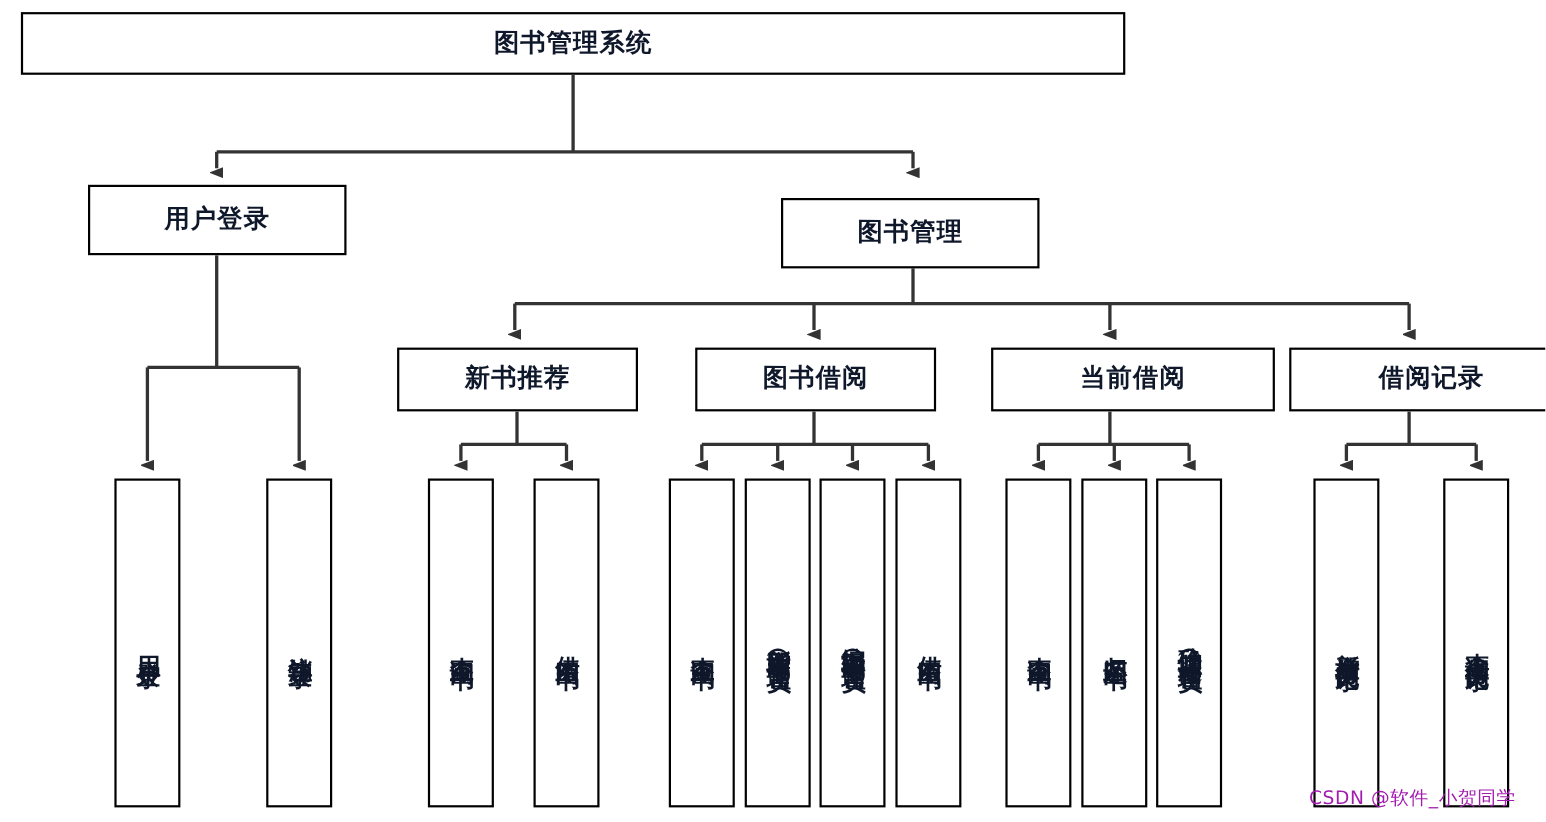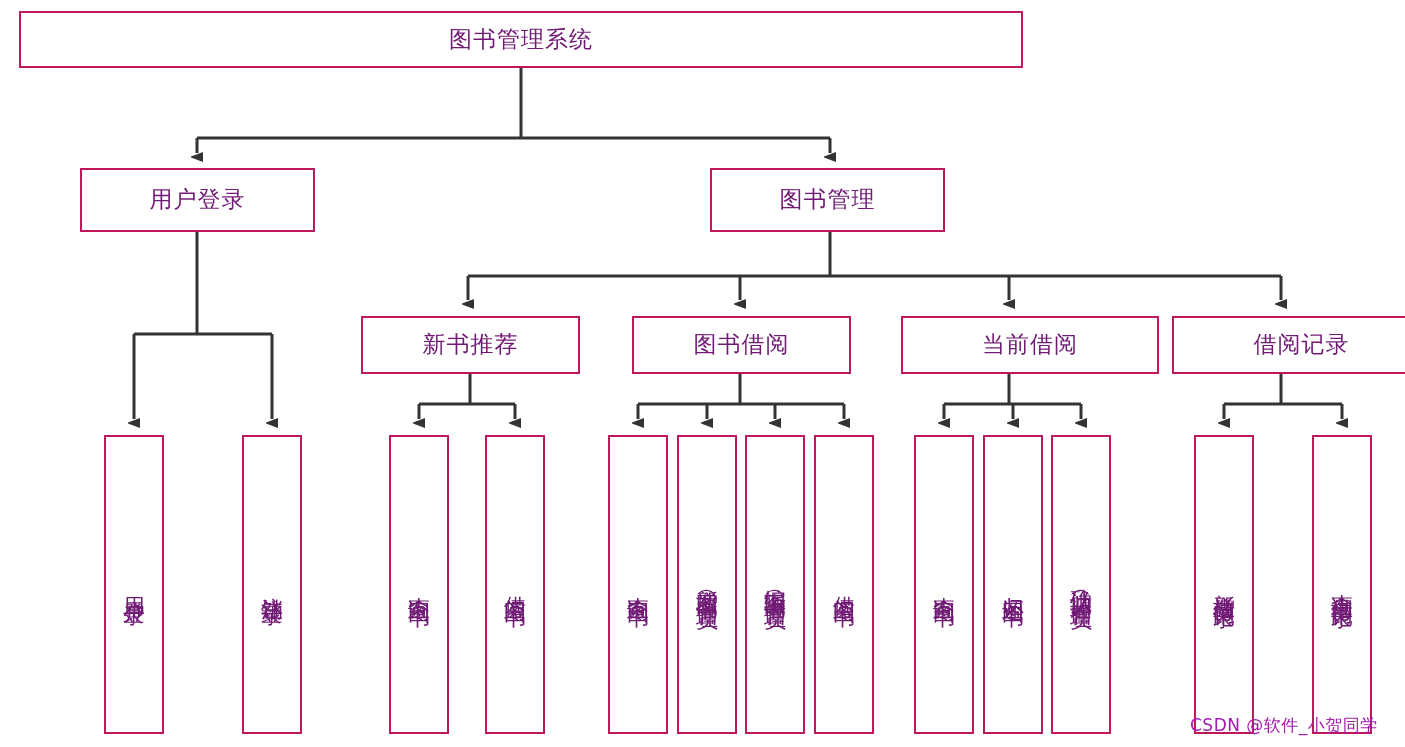--- a/index.html
+++ b/index.html
@@ -28,13 +28,14 @@
   .node {
     position: absolute;
     box-sizing: border-box;
-    border: 2px solid #be185d;
+    border: 2px solid #000000;
     background: #ffffff;
     display: flex;
     align-items: center;
     justify-content: center;
-    color: #701a75;
+    color: #0f172a;
     line-height: 1.12;
+    font-weight: bold;
   }
   .node.h {
     font-size: 23px;

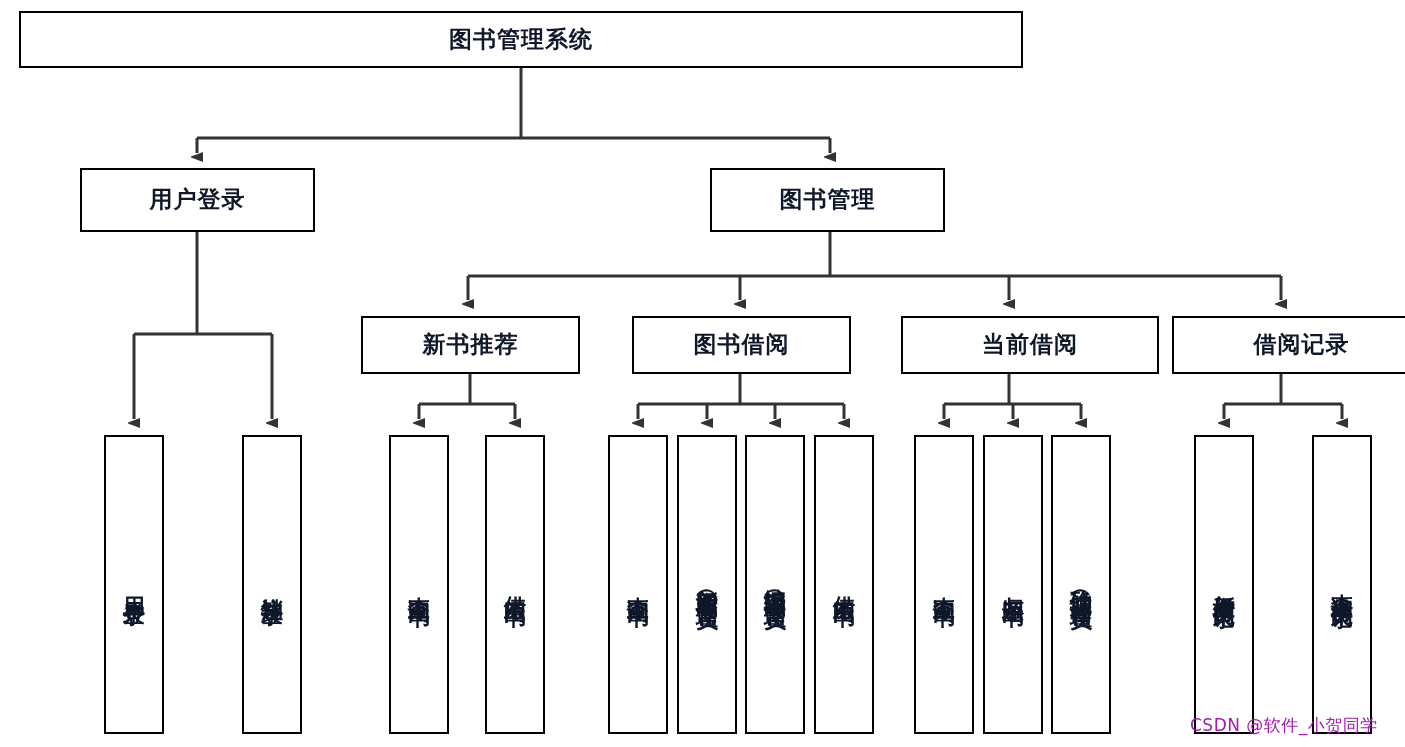--- a/index.html
+++ b/index.html
@@ -137,7 +137,7 @@
     <span>用户登录</span>
   </div>
 
-  <div class="node h" style="left:710px;top:168px;width:235px;height:64px;">
+  <div class="node h" style="left:710px;top:180px;width:235px;height:64px;">
     <span>图书管理</span>
   </div>
 

